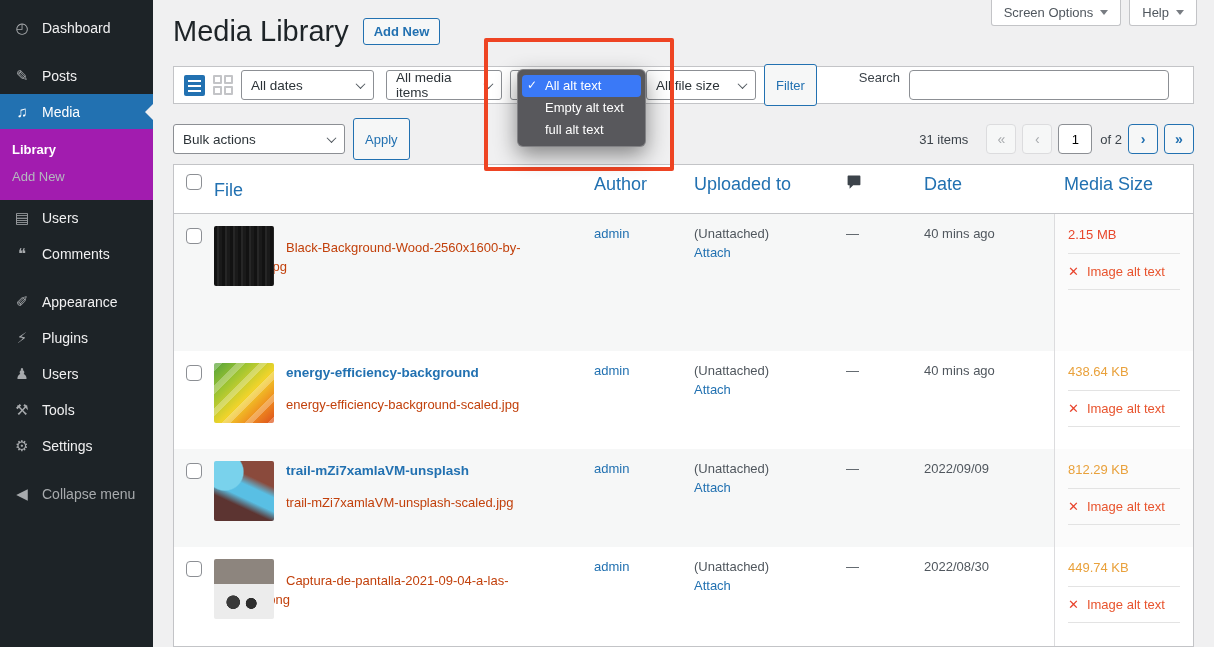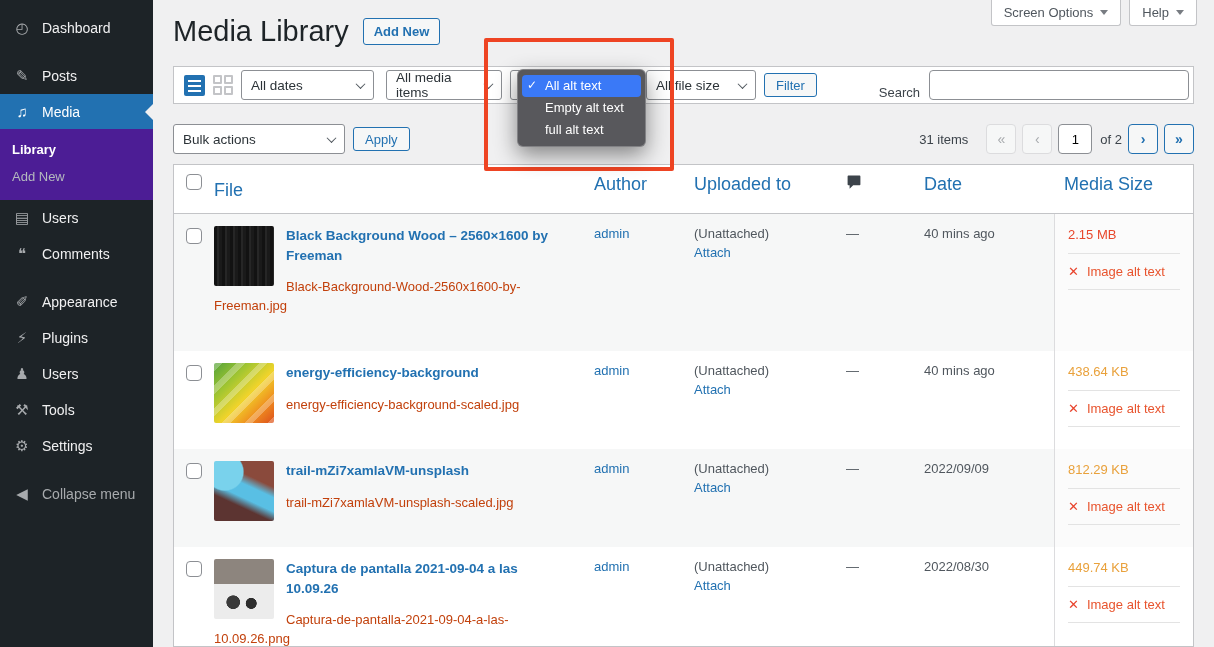--- a/index.html
+++ b/index.html
@@ -56,7 +56,7 @@
   .sel-dates { width:133px; margin-left:8px; }
   .sel-alt   { width:128px; margin-left:8px; }
   .sel-size  { width:110px; margin-left:8px; }
-  .btn-blue { height:24px; margin-left:8px; background:#f6f7f7; border:1px solid #2271b1;
+  .btn-blue { height:42px; margin-left:8px; background:#f6f7f7; border:1px solid #2271b1;
     color:#2271b1; border-radius:3px; padding:0 11px; font-size:13px; cursor:pointer; }
   .search-wrap { margin-left:auto; display:flex; align-items:flex-end; gap:9px; margin-right:4px; }
   .search-label { color:#3c434a; font-size:13px; }

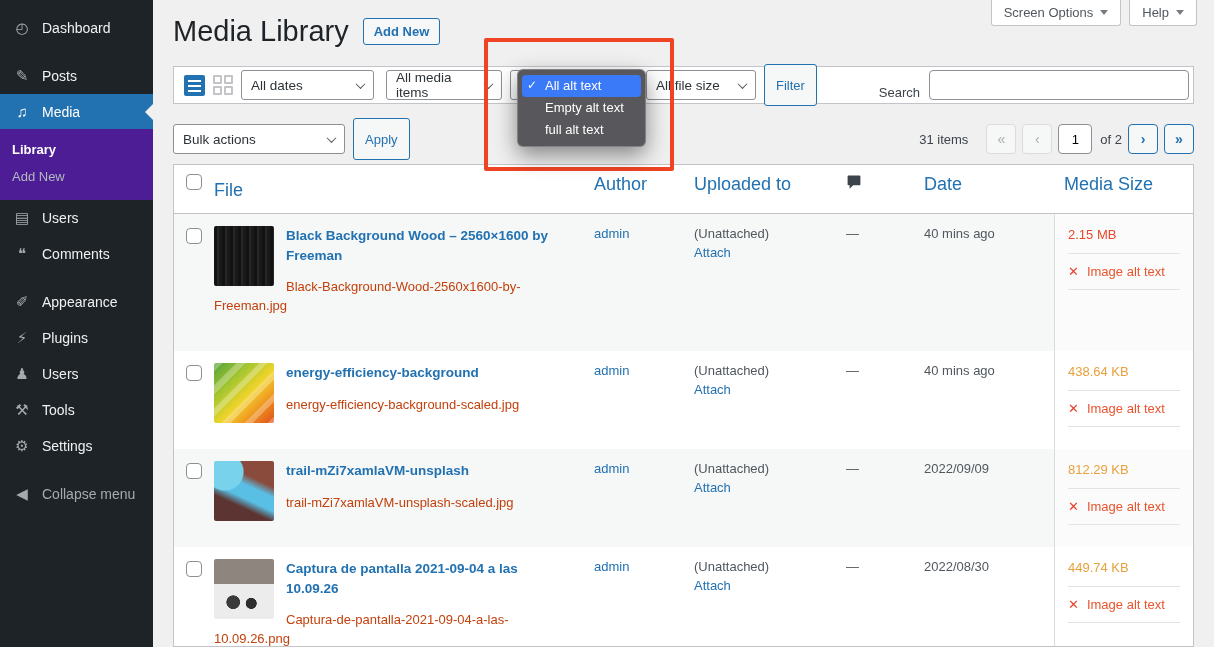--- a/index.html
+++ b/index.html
@@ -58,7 +58,7 @@
   .sel-size  { width:110px; margin-left:8px; }
   .btn-blue { height:42px; margin-left:8px; background:#f6f7f7; border:1px solid #2271b1;
     color:#2271b1; border-radius:3px; padding:0 11px; font-size:13px; cursor:pointer; }
-  .search-wrap { margin-left:auto; display:flex; align-items:flex-end; gap:9px; margin-right:4px; }
+  .search-wrap { margin-left:auto; display:flex; align-items:flex-start; gap:9px; margin-right:24px; }
   .search-label { color:#3c434a; font-size:13px; }
   .search-input { width:260px; height:30px; border:1px solid #8c8f94; border-radius:4px;
     background:#fff; padding:0 8px; font-size:13px; font-family:inherit; }

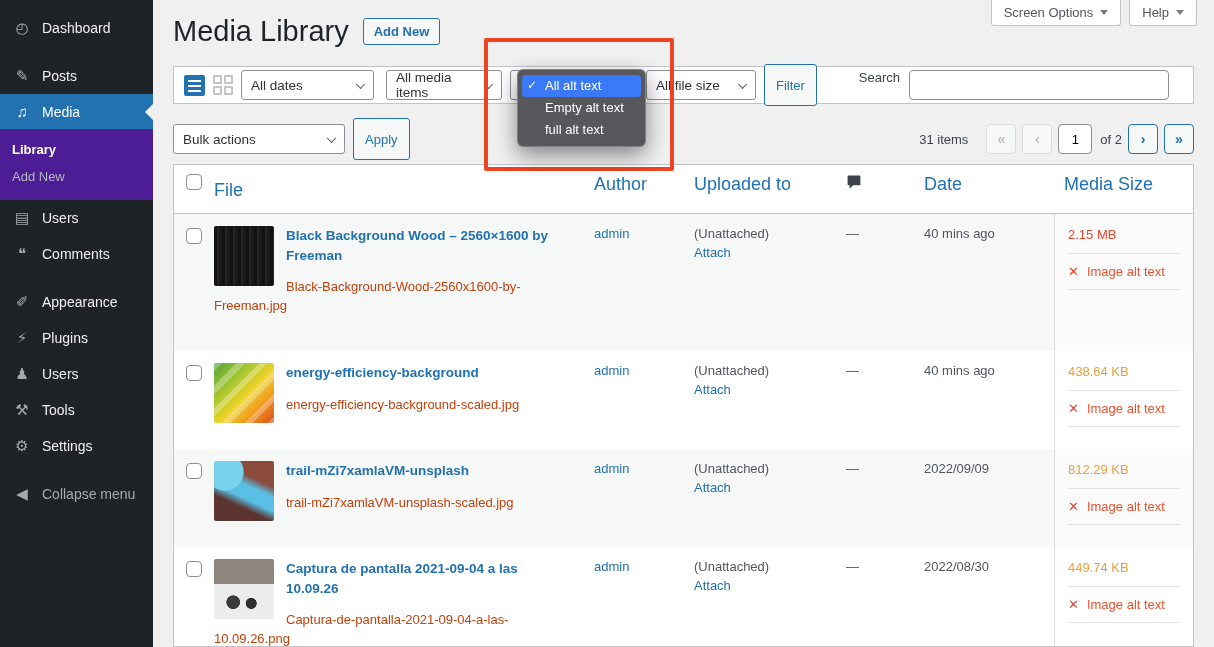--- a/index.html
+++ b/index.html
@@ -22,7 +22,7 @@
   .menu-item.active::after { content:""; position:absolute; right:0; top:50%;
     transform:translateY(-50%); border:8px solid transparent; border-right-color:#f0f0f1; }
   .menu-item.muted { color:#a7aaad; }
-  .submenu { background:#4c1d95; padding:7px 0 10px; }
+  .submenu { background:#a21caf; padding:7px 0 10px; }
   .submenu-item { padding:6px 12px; font-size:13px; color:#b4b9be; cursor:pointer; }
   .submenu-item.current { color:#fff; font-weight:bold; }
   

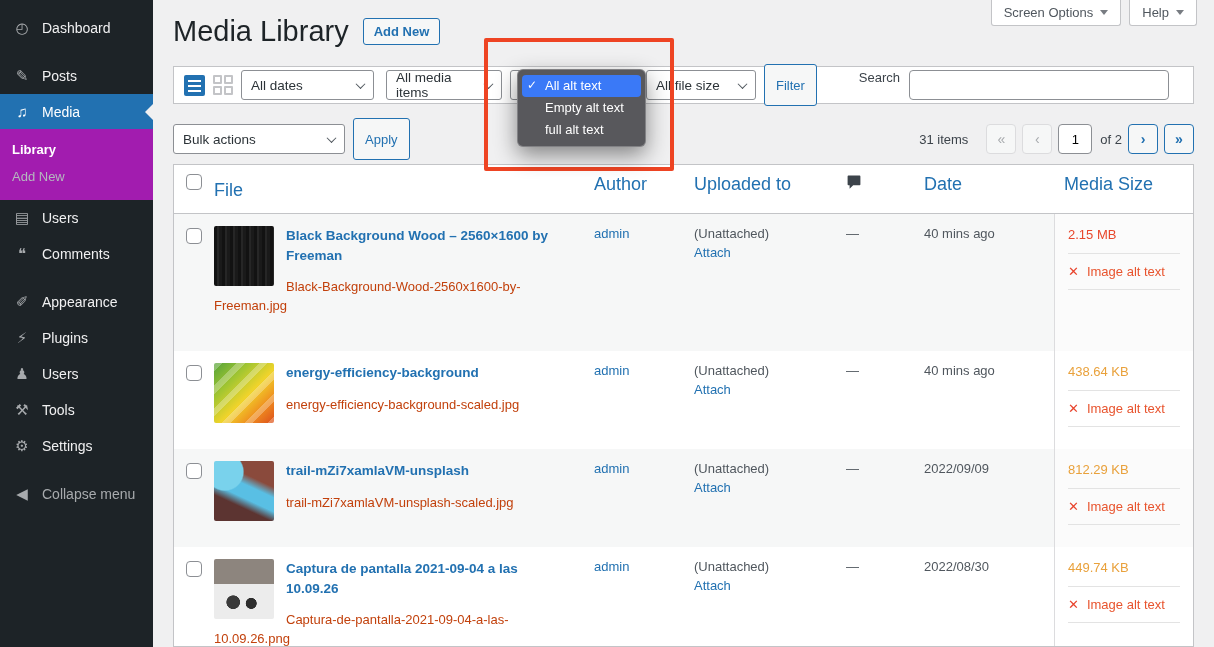--- a/index.html
+++ b/index.html
@@ -281,7 +281,6 @@
     </div>
     <div class="cell cell-file">
       <span class="thumb thumb-wood"></span>
-      <div class="file-title">Black Background Wood – 2560×1600 by Freeman</div>
       <div class="file-name">Black-Background-Wood-2560x1600-by-Freeman.jpg</div>
     </div>
     <div class="cell">

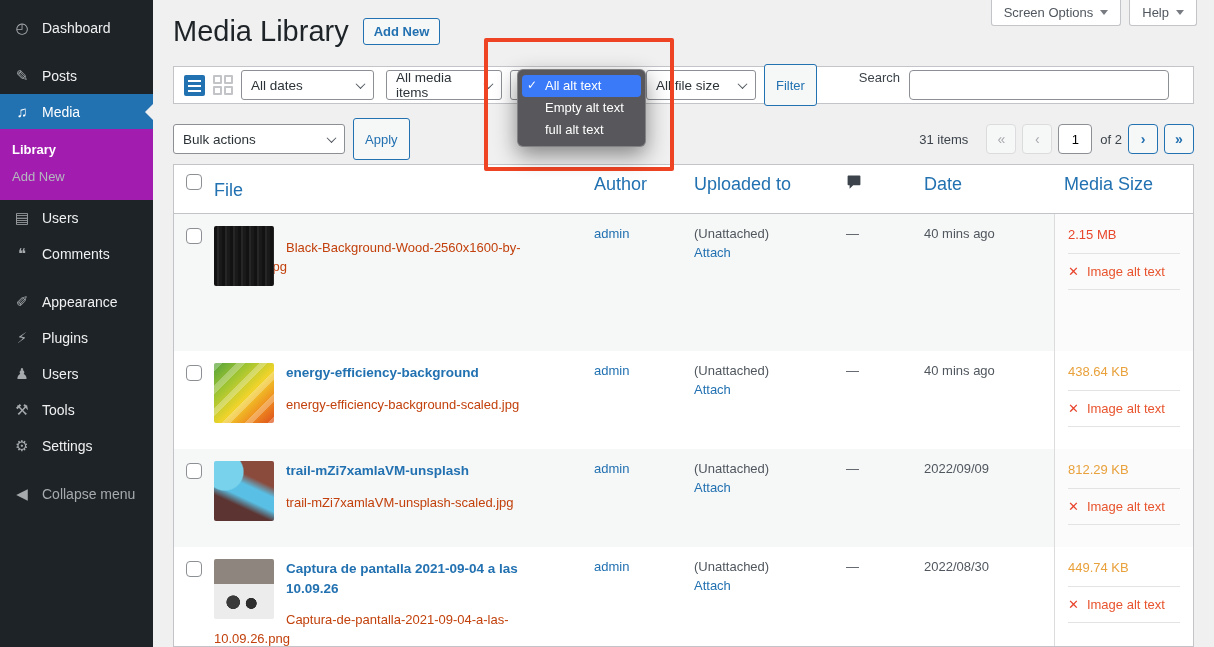--- a/index.html
+++ b/index.html
@@ -361,7 +361,6 @@
     </div>
     <div class="cell cell-file">
       <span class="thumb thumb-screenshot"></span>
-      <div class="file-title">Captura de pantalla 2021-09-04 a las 10.09.26</div>
       <div class="file-name">Captura-de-pantalla-2021-09-04-a-las-10.09.26.png</div>
     </div>
     <div class="cell">

